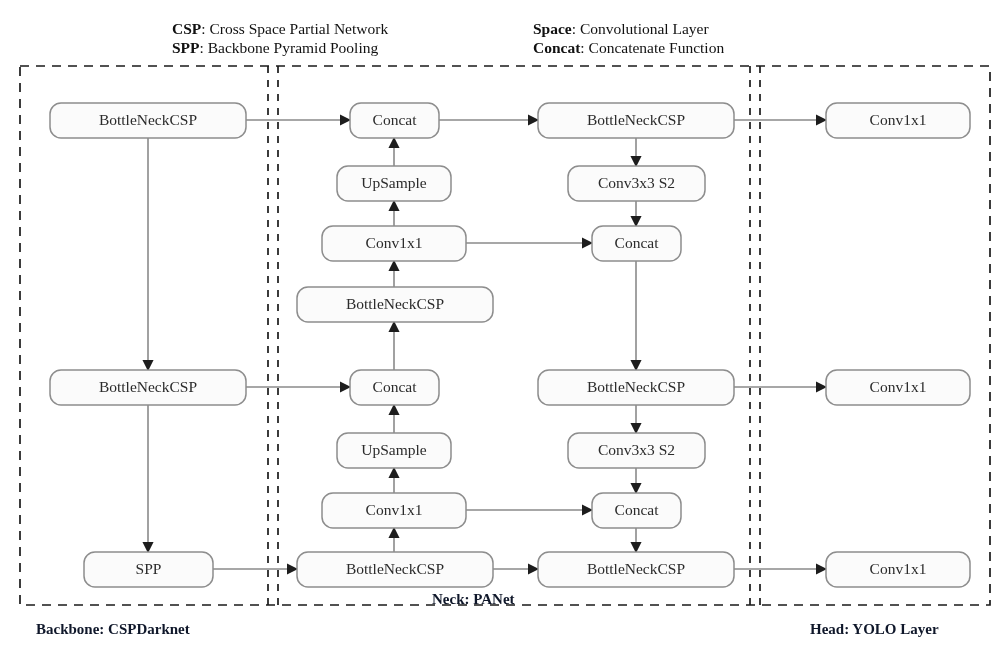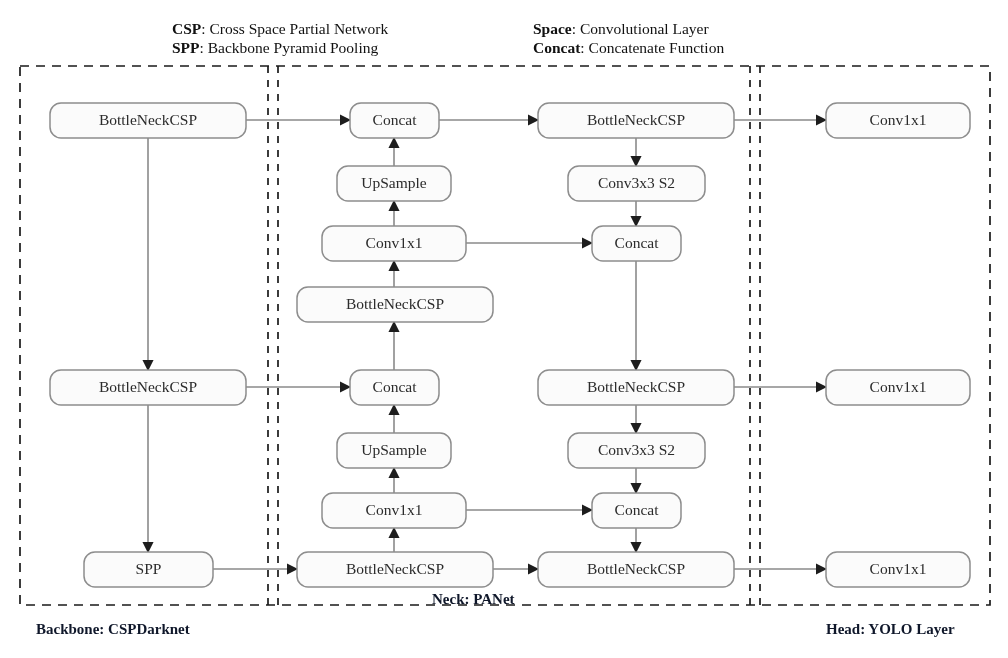--- a/index.html
+++ b/index.html
@@ -216,7 +216,7 @@
 
   <div class="section-label" style="left:36px;top:621px;">Backbone: CSPDarknet</div>
   <div class="section-label" style="left:432px;top:591px;">Neck: PANet</div>
-  <div class="section-label" style="left:810px;top:621px;margin-left:16px;">Head: YOLO Layer</div>
+  <div class="section-label" style="left:810px;top:621px;">Head: YOLO Layer</div>
 
 </div>
 

